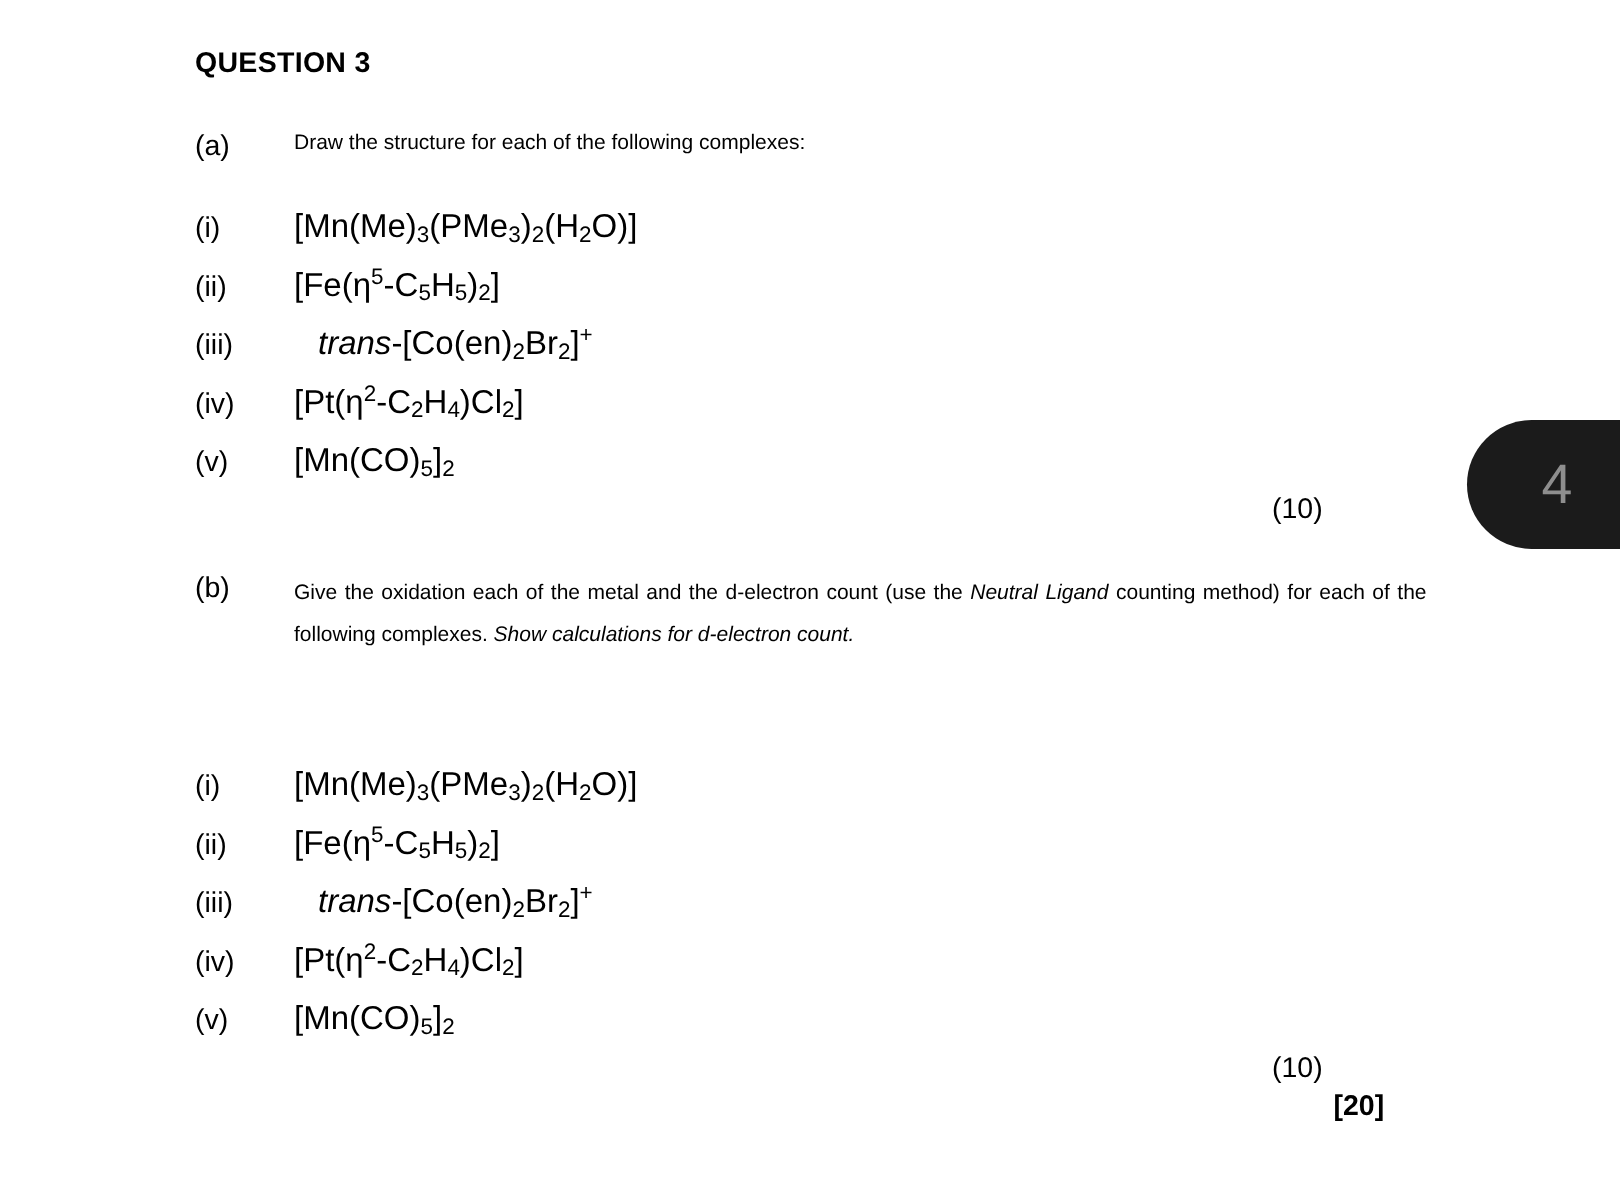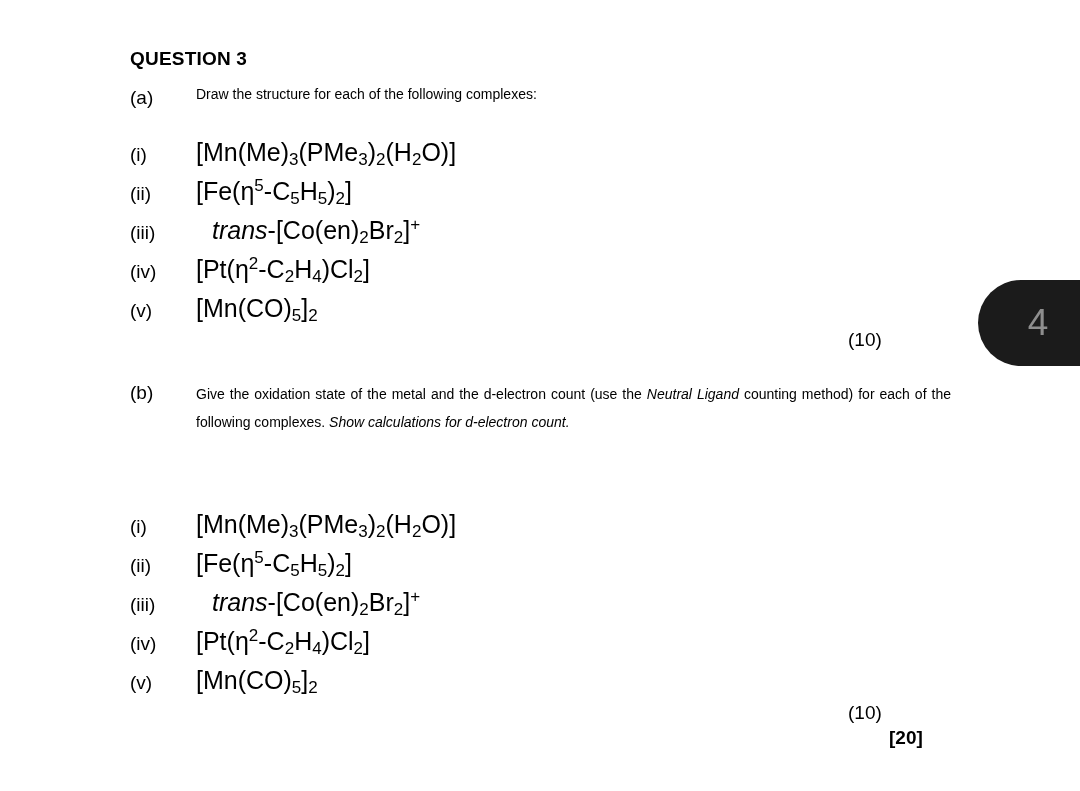--- a/index.html
+++ b/index.html
@@ -27,7 +27,7 @@
   .q-heading {
     position: absolute;
     left: 130px;
-    top: 48px;
+    top: 32px;
     font-size: 19px;
     font-weight: bold;
     letter-spacing: 0.2px;

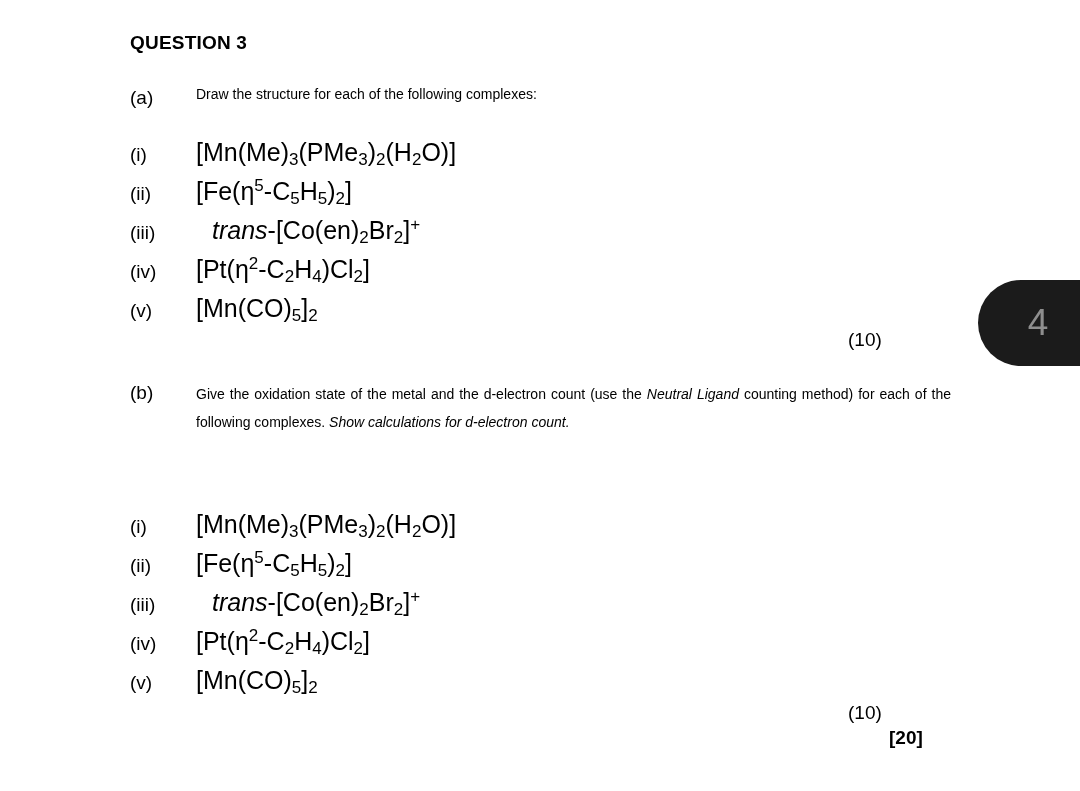--- a/index.html
+++ b/index.html
@@ -84,7 +84,7 @@
     white-space: nowrap;
   }
   .f-item .formula {
-    font-size: 25px;
+    font-size: 22px;
     white-space: nowrap;
   }
   .formula sub {

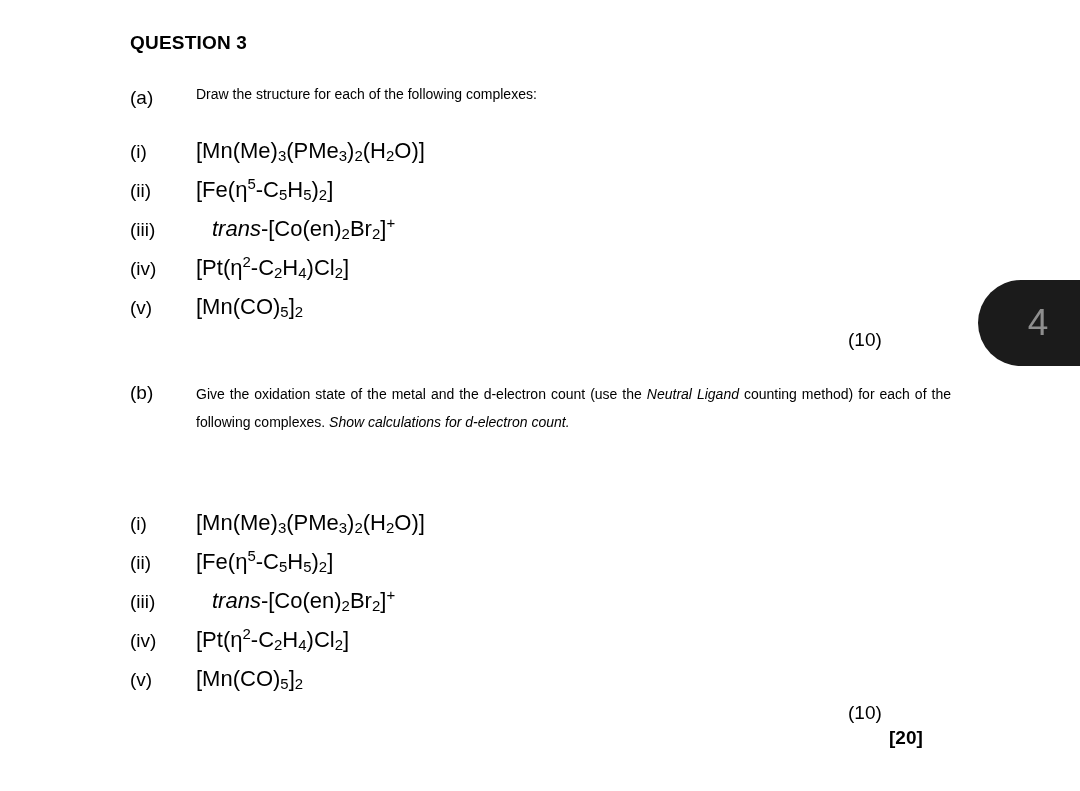--- a/index.html
+++ b/index.html
@@ -168,7 +168,7 @@
 
   <div class="row para-row">
     <div class="marker">(b)</div>
-    <div class="body" id="part-b-text"><span>Give the oxidation state of the metal and the d-electron count (use the </span><span class="ital">Neutral Ligand</span><span> counting method) for each of the following complexes. </span><span class="ital">Show calculations for d-electron count.</span></div>
+    <div class="body" id="part-b-text"><span>Give the oxidation each of the metal and the d-electron count (use the </span><span class="ital">Neutral Ligand</span><span> counting method) for each of the following complexes. </span><span class="ital">Show calculations for d-electron count.</span></div>
   </div>
 
   <div id="list-b">

